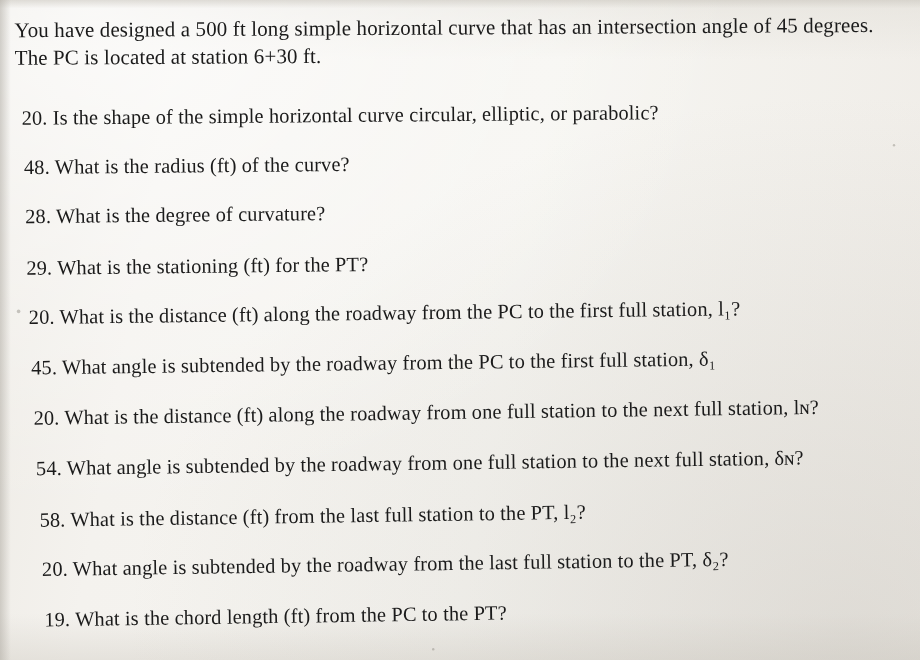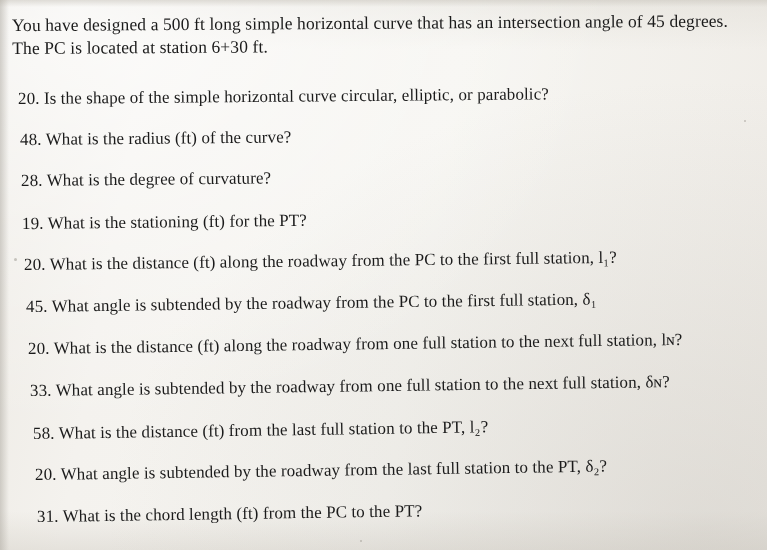--- a/index.html
+++ b/index.html
@@ -130,7 +130,7 @@
         <span>What is the degree of curvature?</span>
       </li>
       <li class="q-item">
-        <span>19.</span>
+        <span>29.</span>
         <span>What is the stationing (ft) for the PT?</span>
       </li>
       <li class="q-item">

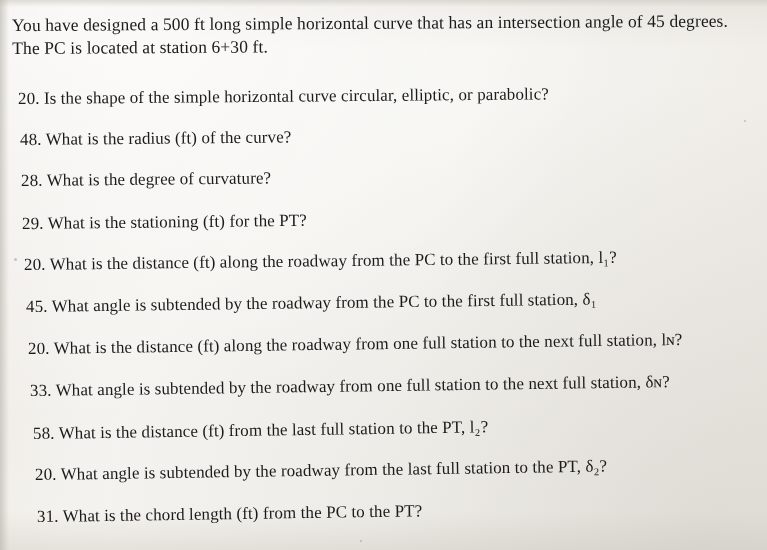--- a/index.html
+++ b/index.html
@@ -146,7 +146,7 @@
         <span>What is the distance (ft) along the roadway from one full station to the next full station, lɴ?</span>
       </li>
       <li class="q-item">
-        <span>33.</span>
+        <span>54.</span>
         <span>What angle is subtended by the roadway from one full station to the next full station, δɴ?</span>
       </li>
       <li class="q-item">

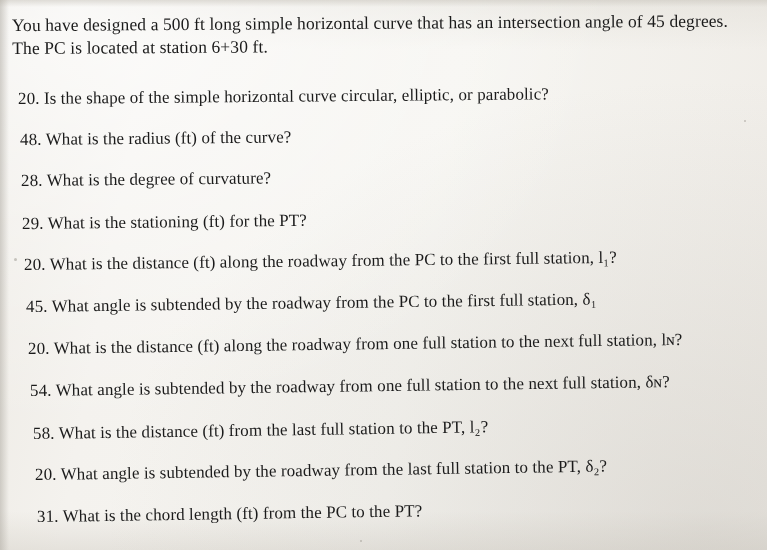--- a/index.html
+++ b/index.html
@@ -158,7 +158,7 @@
         <span>What angle is subtended by the roadway from the last full station to the PT, δ₂?</span>
       </li>
       <li class="q-item">
-        <span>31.</span>
+        <span>19.</span>
         <span>What is the chord length (ft) from the PC to the PT?</span>
       </li>
     </ul>

